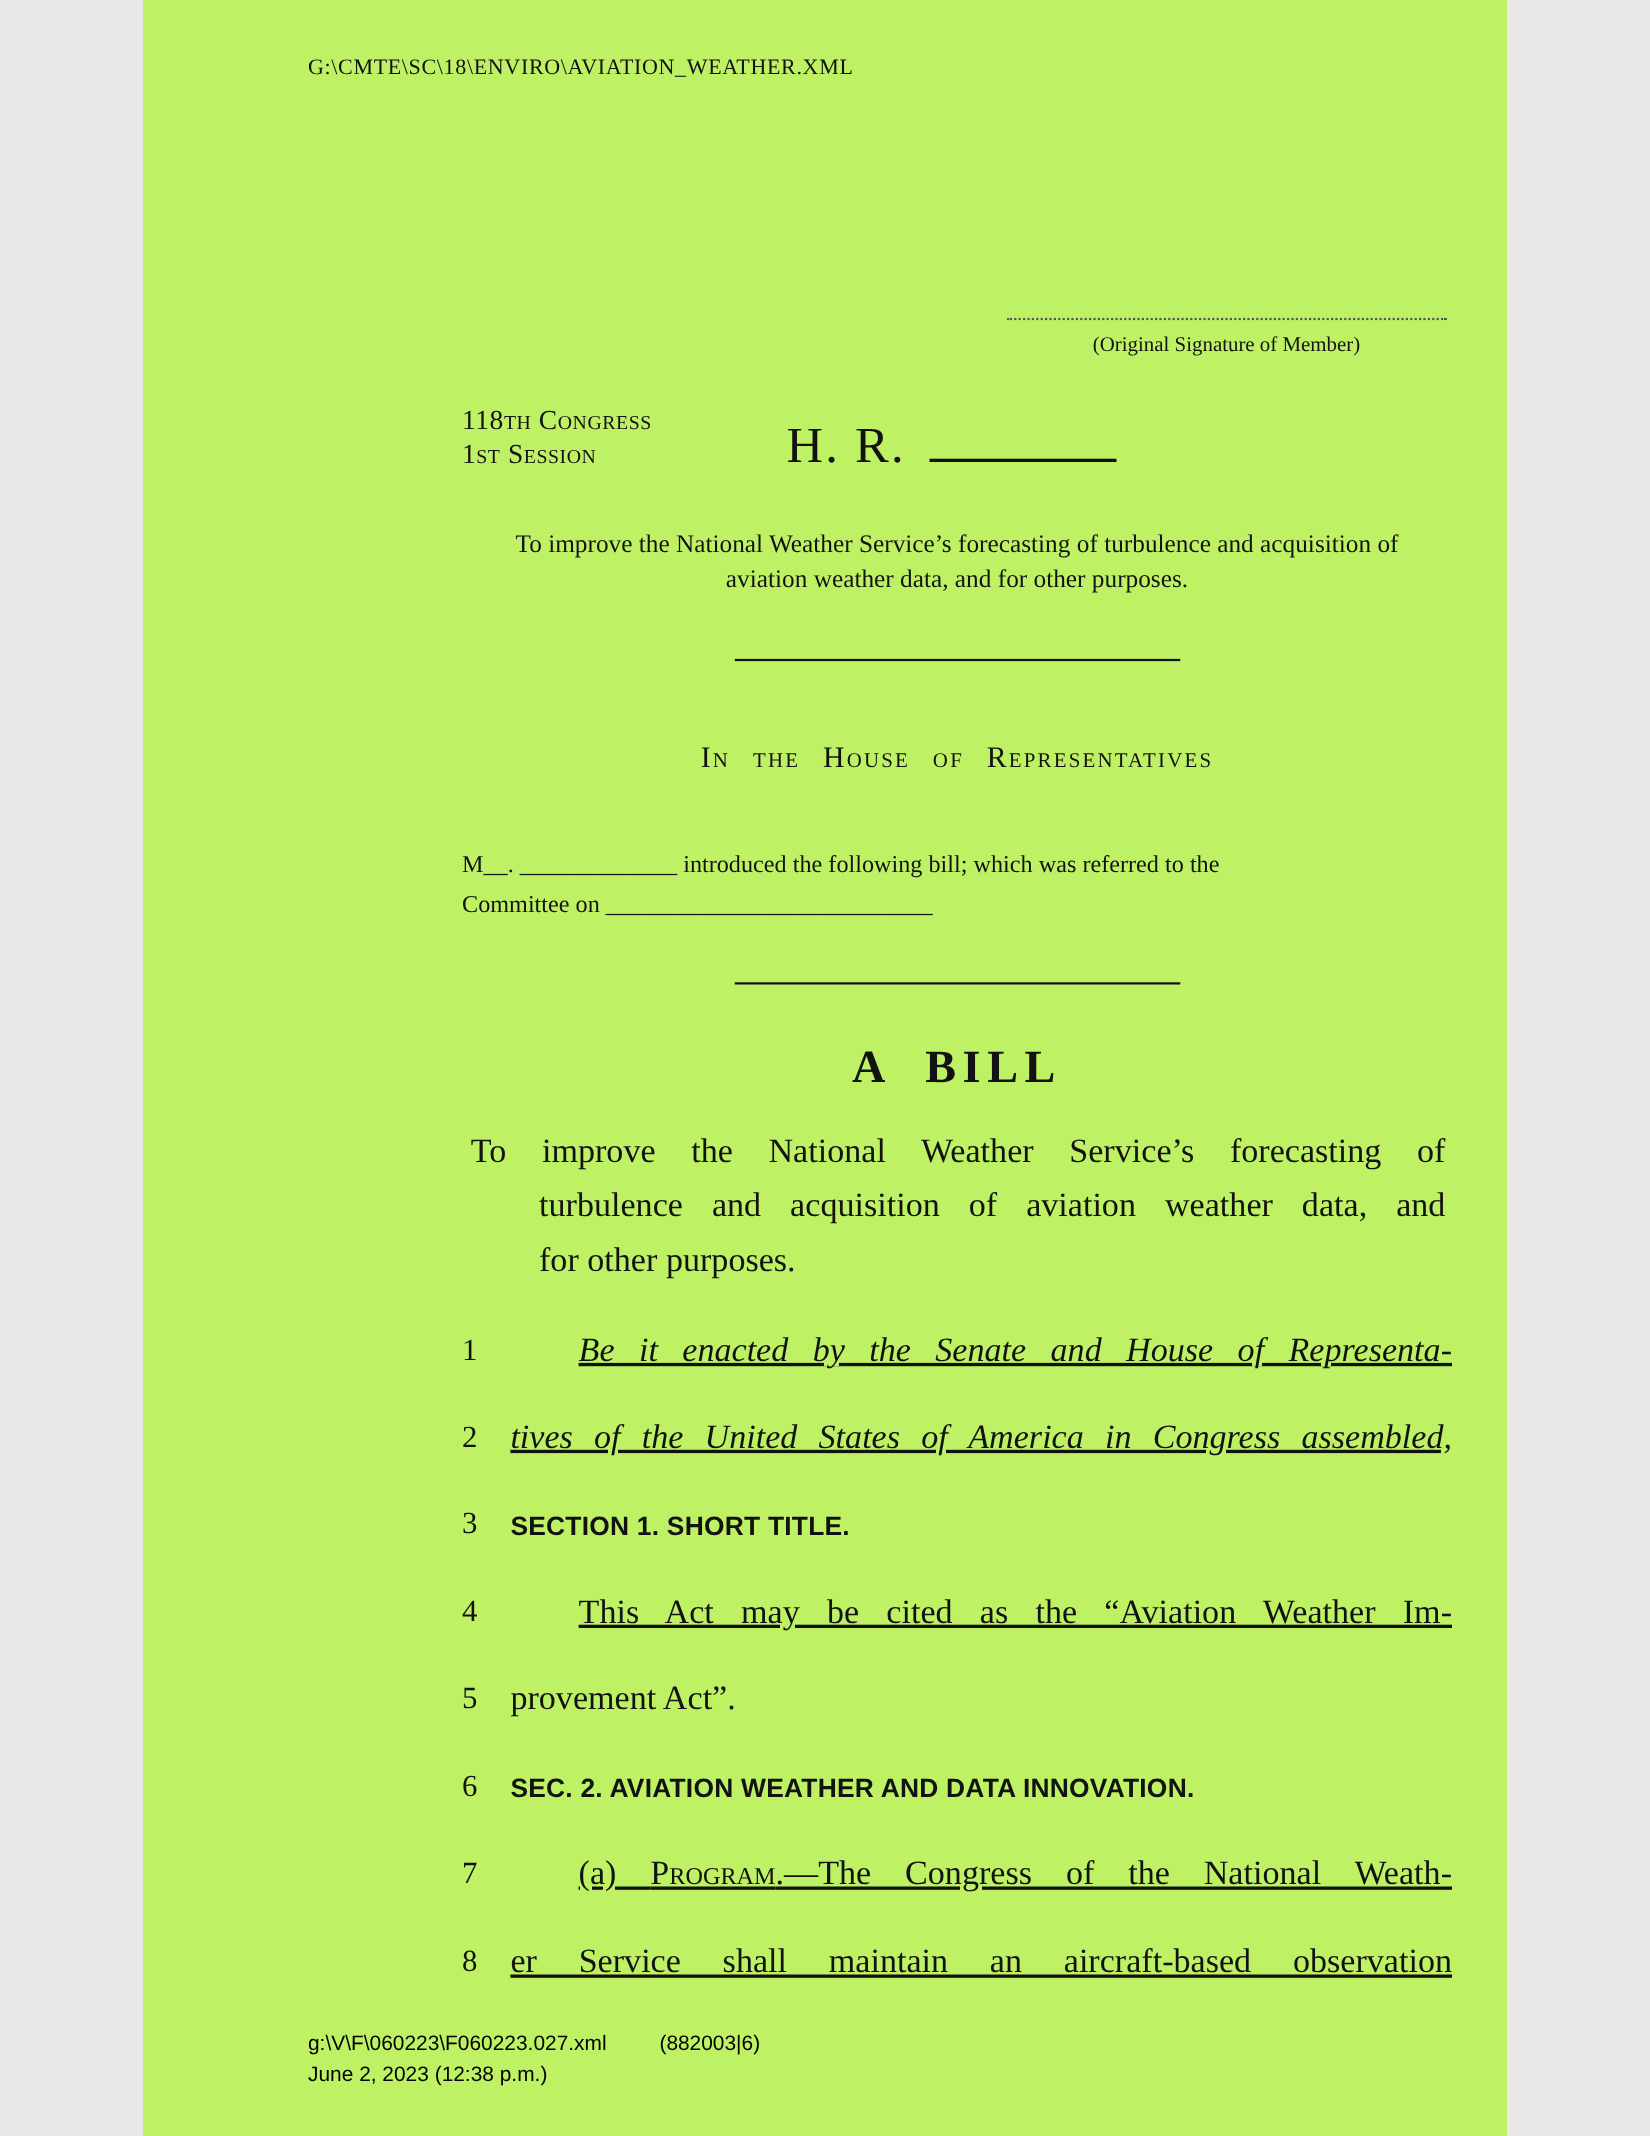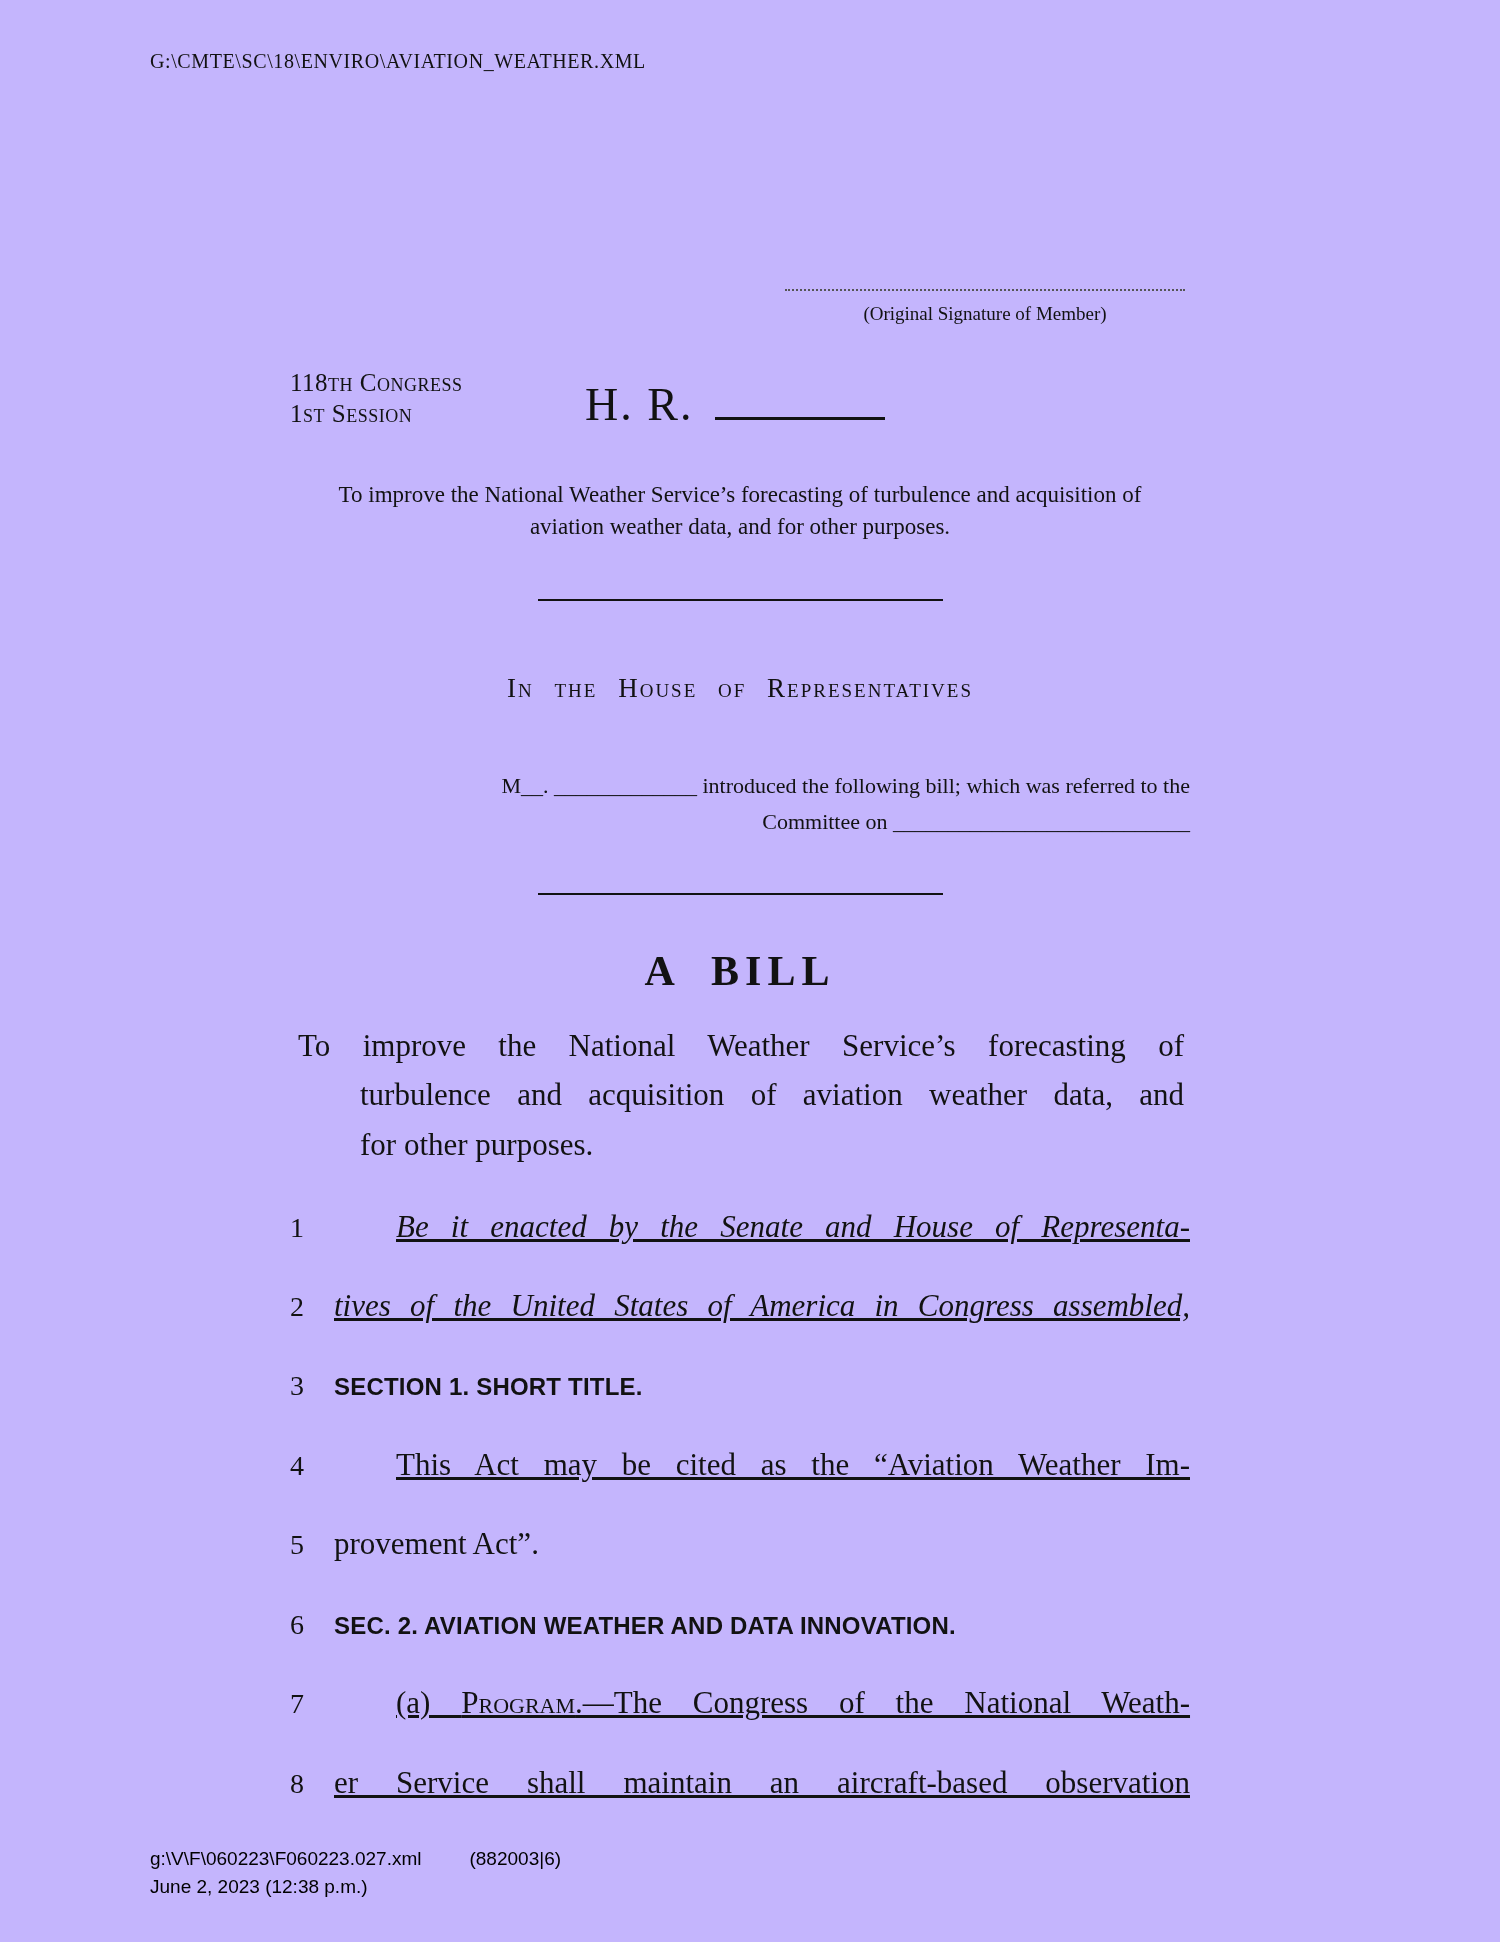--- a/index.html
+++ b/index.html
@@ -4,7 +4,7 @@
 <style>
   html,body{margin:0;padding:0;background:#e8e8e8;}
   .page{
-    width:1500px;height:1942px;background:#c4b5fd;position:relative;
+    width:1240px;height:1942px;background:#bef264;position:relative;
     font-family:"Liberation Serif","DejaVu Serif",serif;color:#121212;
     overflow:hidden;margin:0 auto;
   }

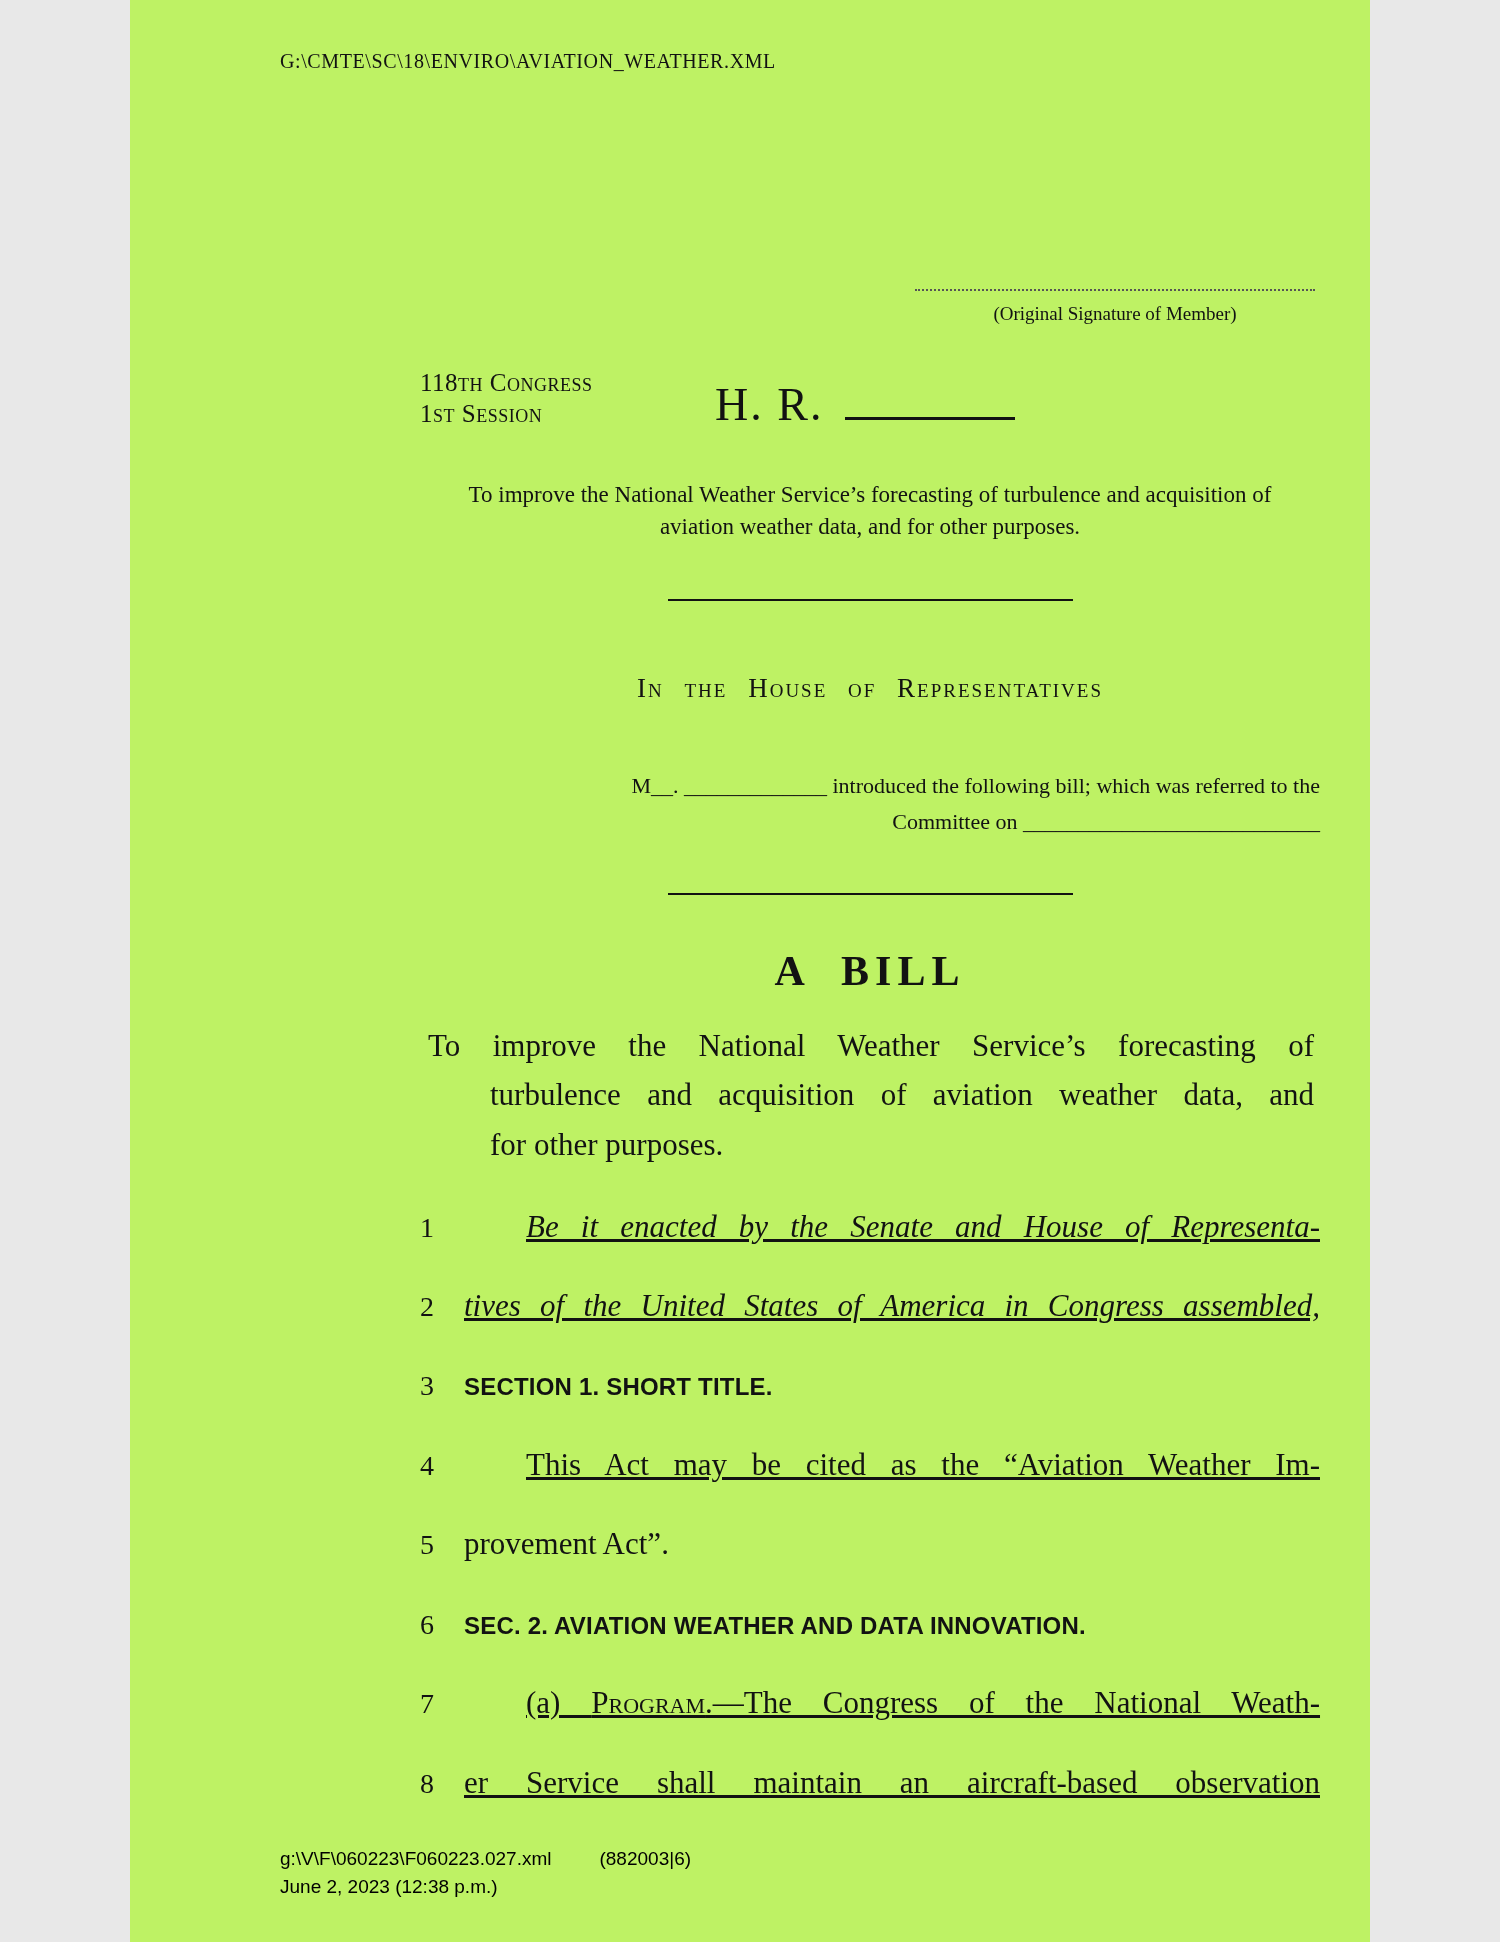--- a/index.html
+++ b/index.html
@@ -29,7 +29,7 @@
 
   .house-heading{margin-top:72px;text-align:center;font-size:27px;font-variant:small-caps;letter-spacing:2px;word-spacing:12px;}
 
-  .intro{margin-top:64px;font-size:22px;line-height:1.6;text-align:right;}
+  .intro{margin-top:64px;font-size:22px;line-height:1.6;text-align:left;}
 
   .bill-heading{margin-top:52px;text-align:center;font-size:42px;font-weight:700;letter-spacing:6px;word-spacing:16px;}
 

